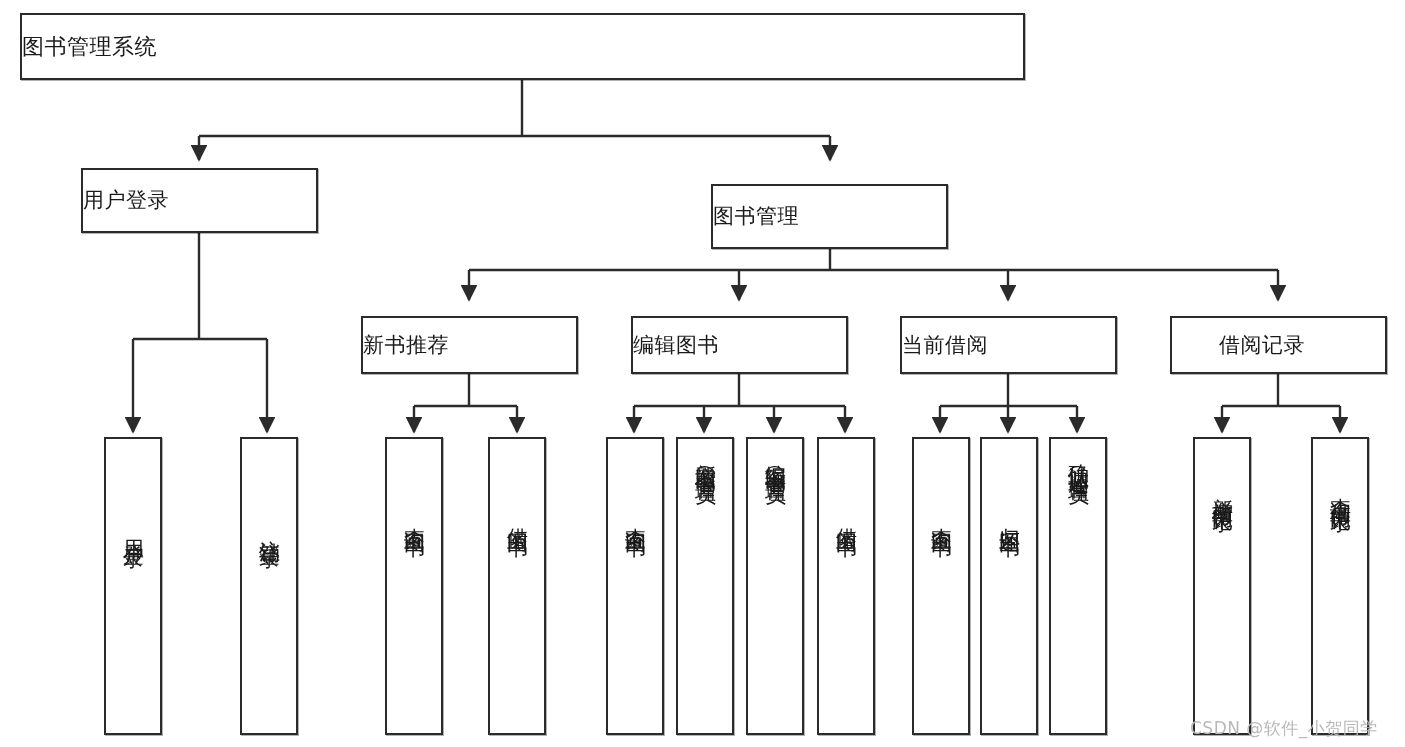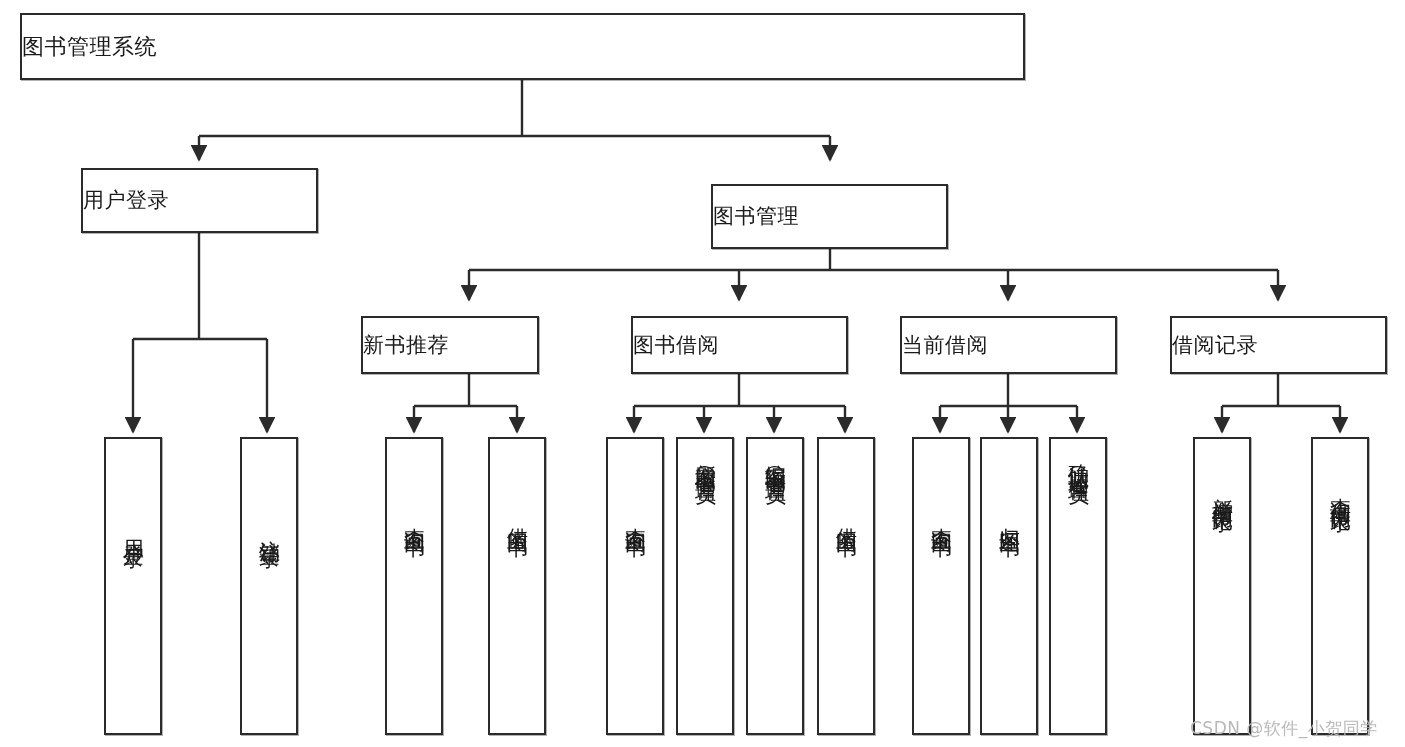--- a/index.html
+++ b/index.html
@@ -137,7 +137,7 @@
     <span class="label">图书管理</span>
   </div>
 
-  <div class="node h" style="left:361px; top:316px; width:178px; height:58px;">
+  <div class="node h" style="left:361px; top:316px; width:217px; height:58px;">
     <span class="label">新书推荐</span>
   </div>
   <div class="node h" style="left:631px; top:316px; width:217px; height:58px;">

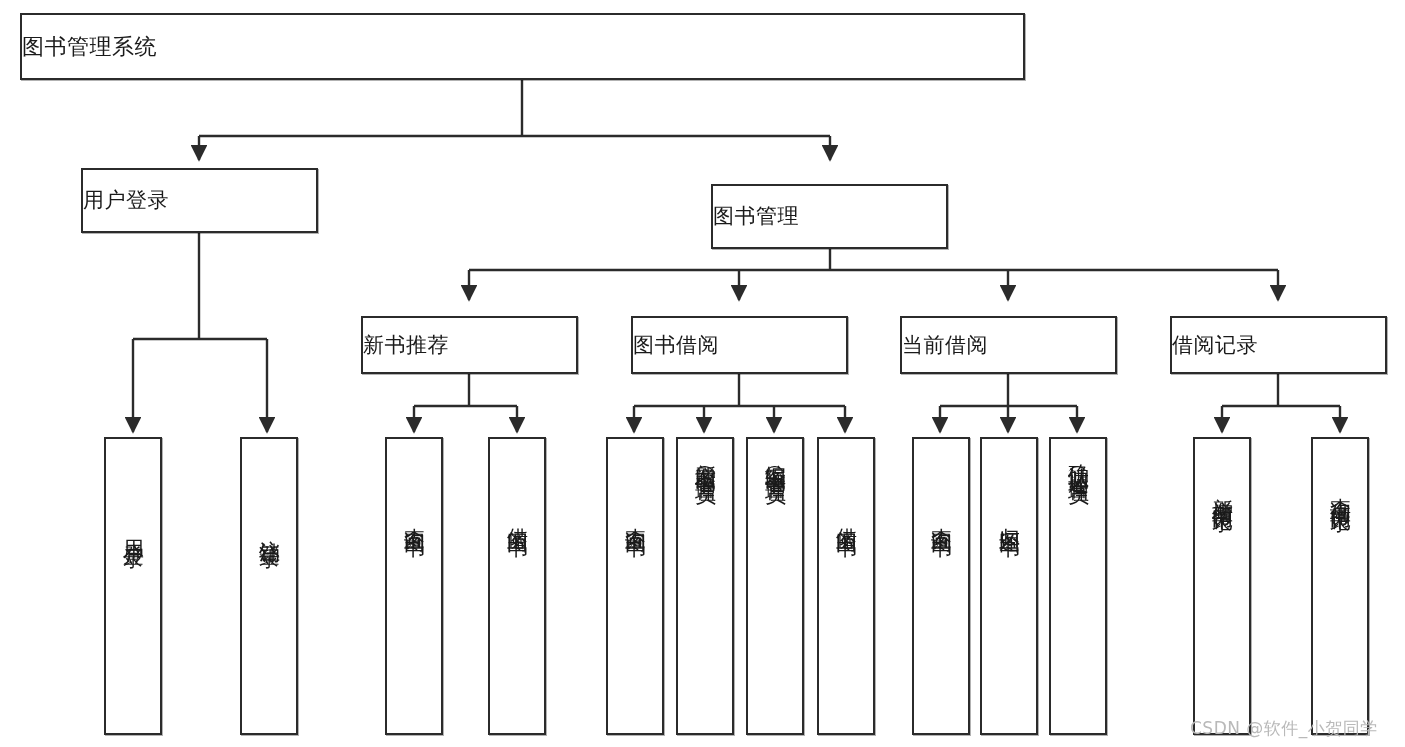--- a/index.html
+++ b/index.html
@@ -141,7 +141,7 @@
     <span class="label">新书推荐</span>
   </div>
   <div class="node h" style="left:631px; top:316px; width:217px; height:58px;">
-    <span class="label">图书借阅</span>
+    <span class="label">编辑图书</span>
   </div>
   <div class="node h" style="left:900px; top:316px; width:217px; height:58px;">
     <span class="label">当前借阅</span>

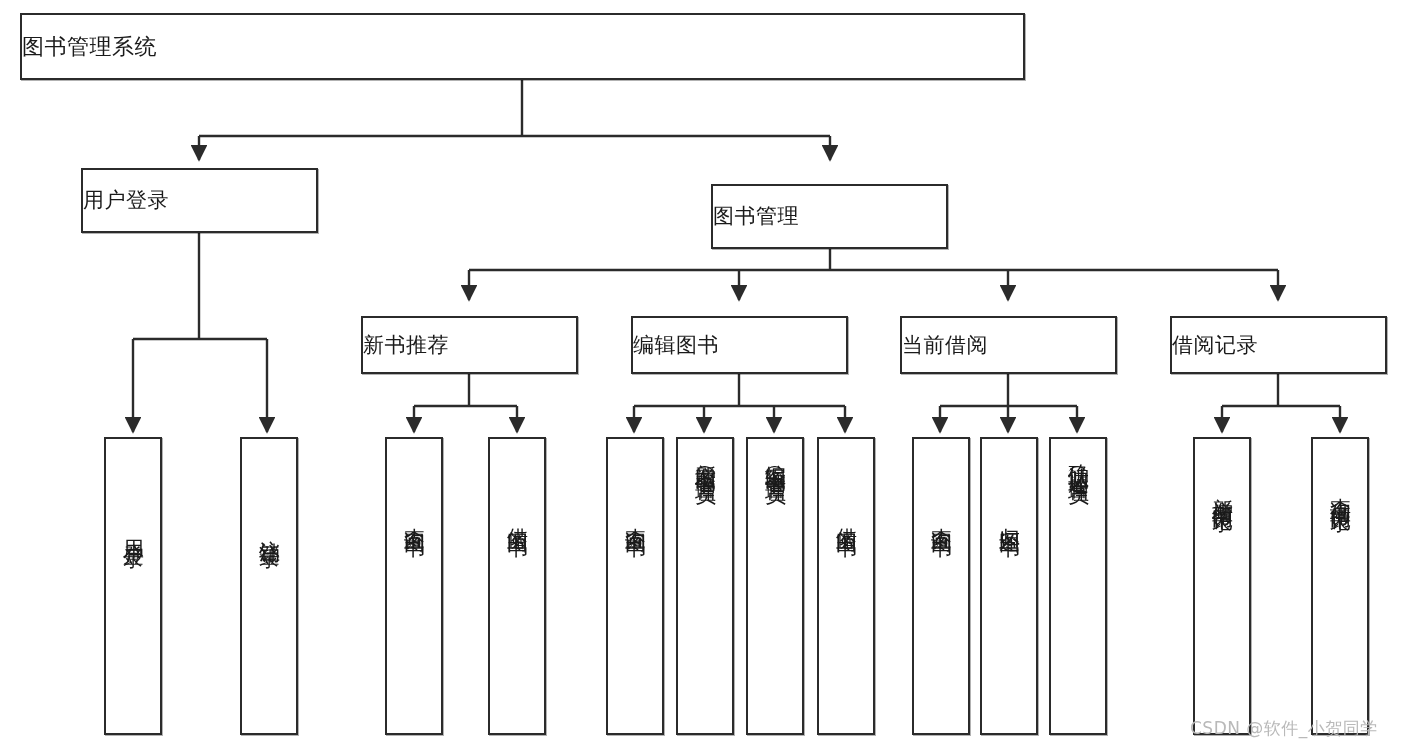--- a/index.html
+++ b/index.html
@@ -146,7 +146,7 @@
   <div class="node h" style="left:900px; top:316px; width:217px; height:58px;">
     <span class="label">当前借阅</span>
   </div>
-  <div class="node h" style="left:1170px; top:316px; width:217px; height:58px;">
+  <div class="node h" style="left:1170px; top:316px; width:217px; height:58px;padding-left:47px;">
     <span class="label">借阅记录</span>
   </div>
 

